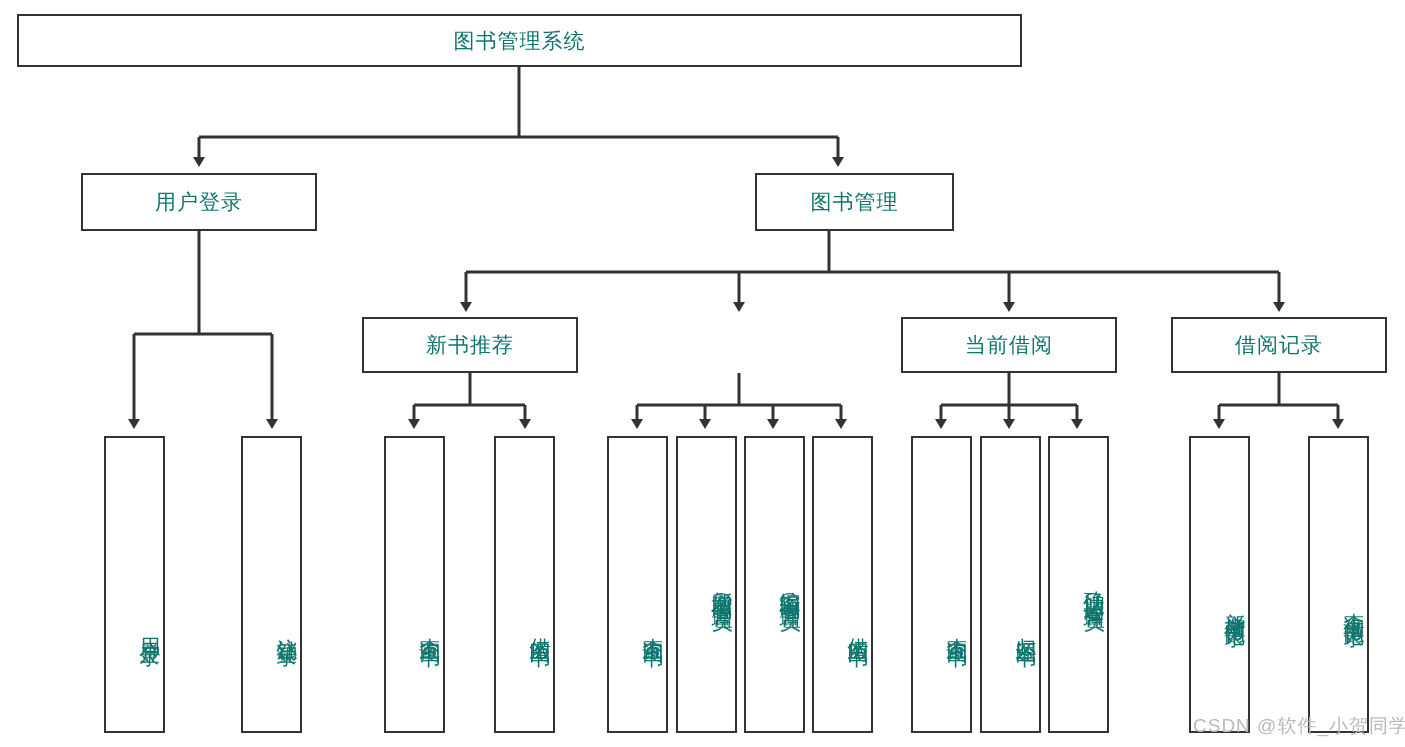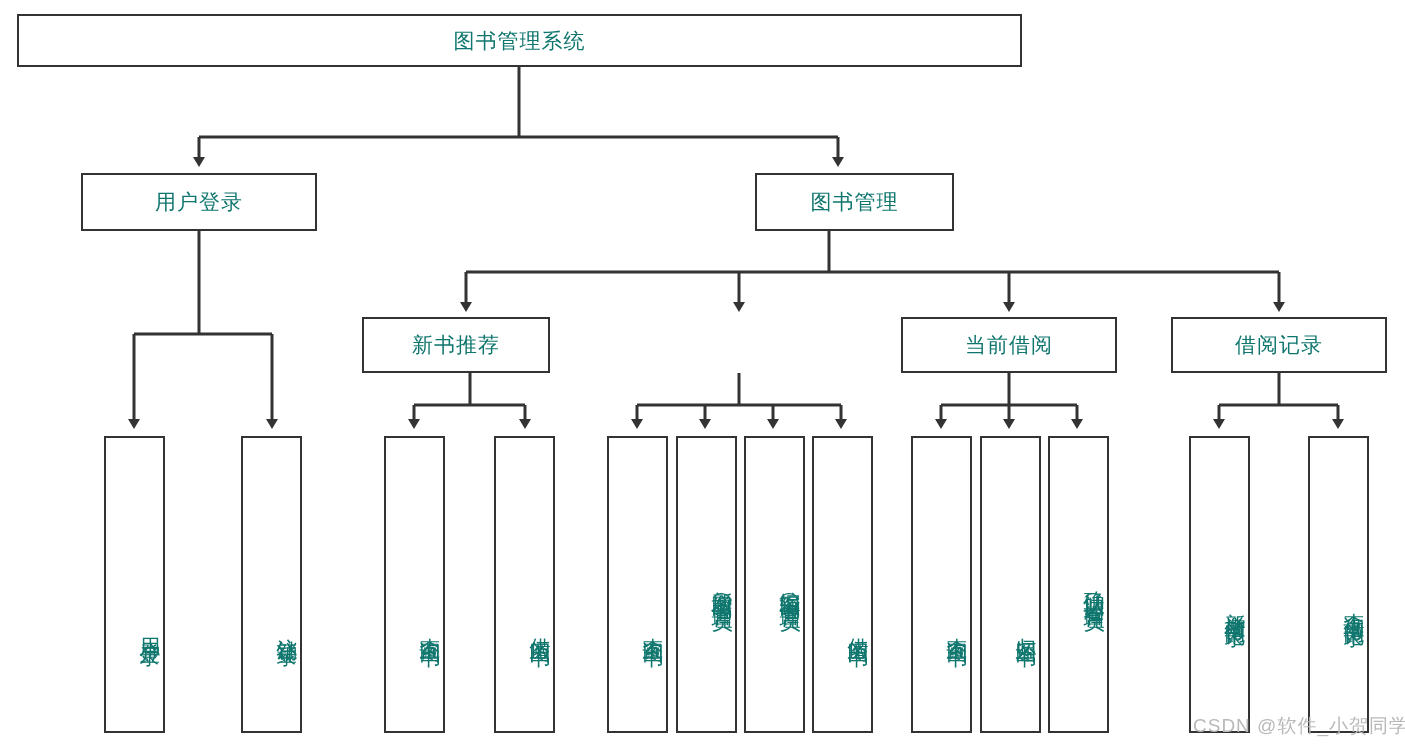--- a/index.html
+++ b/index.html
@@ -133,7 +133,7 @@
     <span>图书管理</span>
   </div>
 
-  <div class="node horiz" style="left:362px; top:317px; width:188px; height:56px;">
+  <div class="node horiz" style="left:362px; top:317px; width:216px; height:56px;">
     <span>新书推荐</span>
   </div>
 

